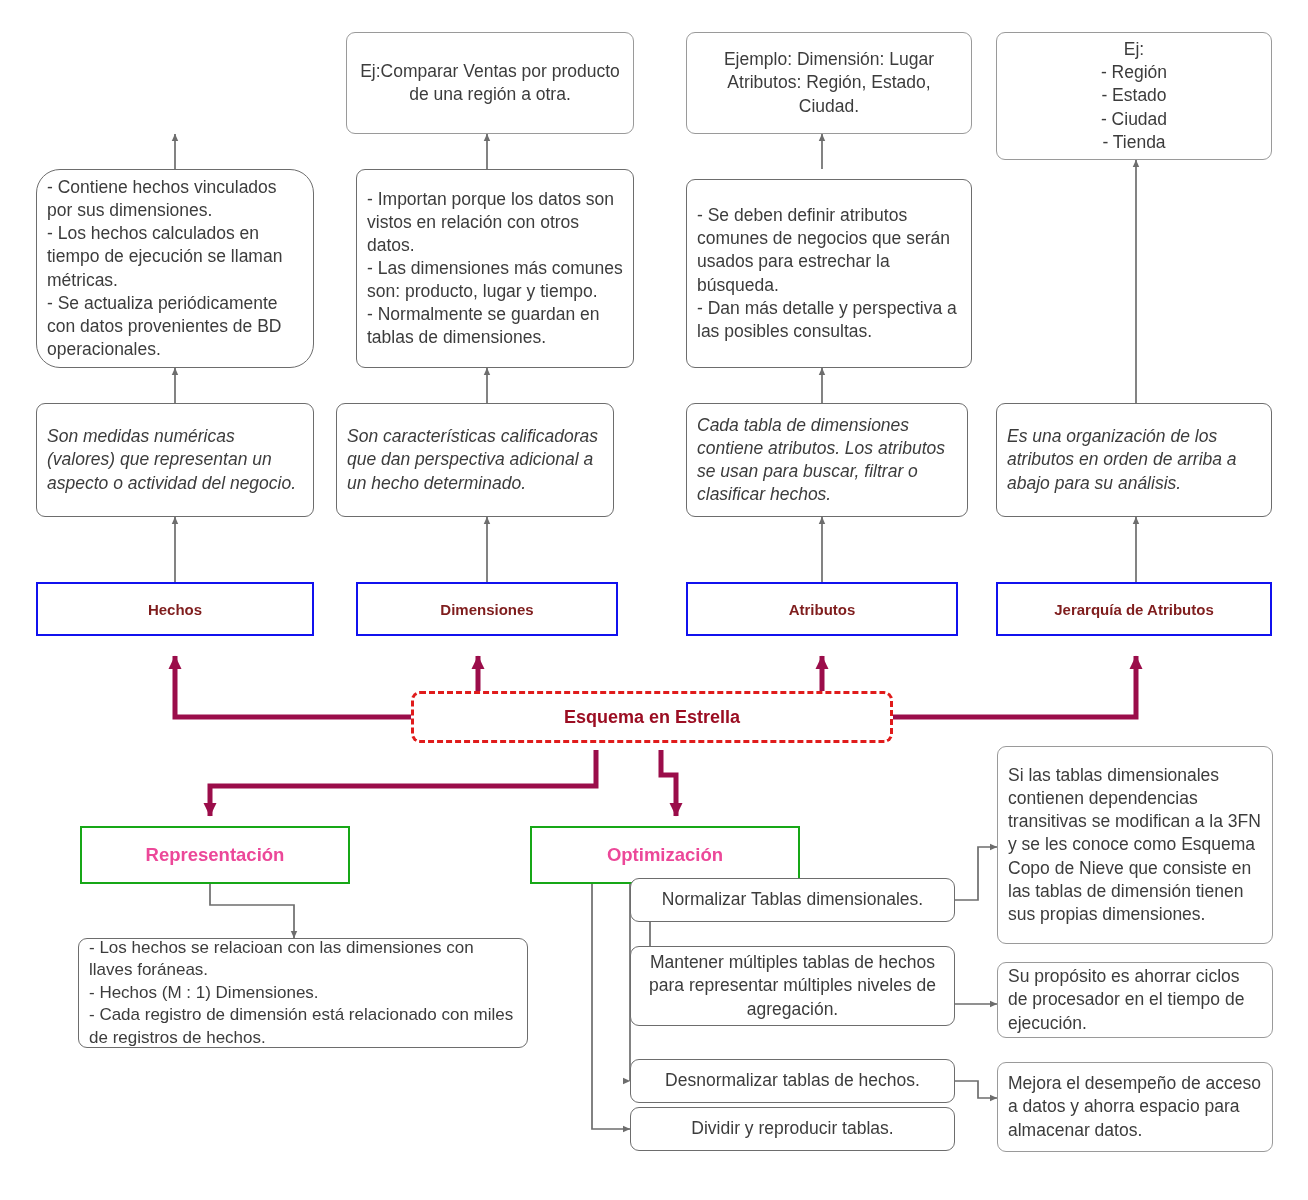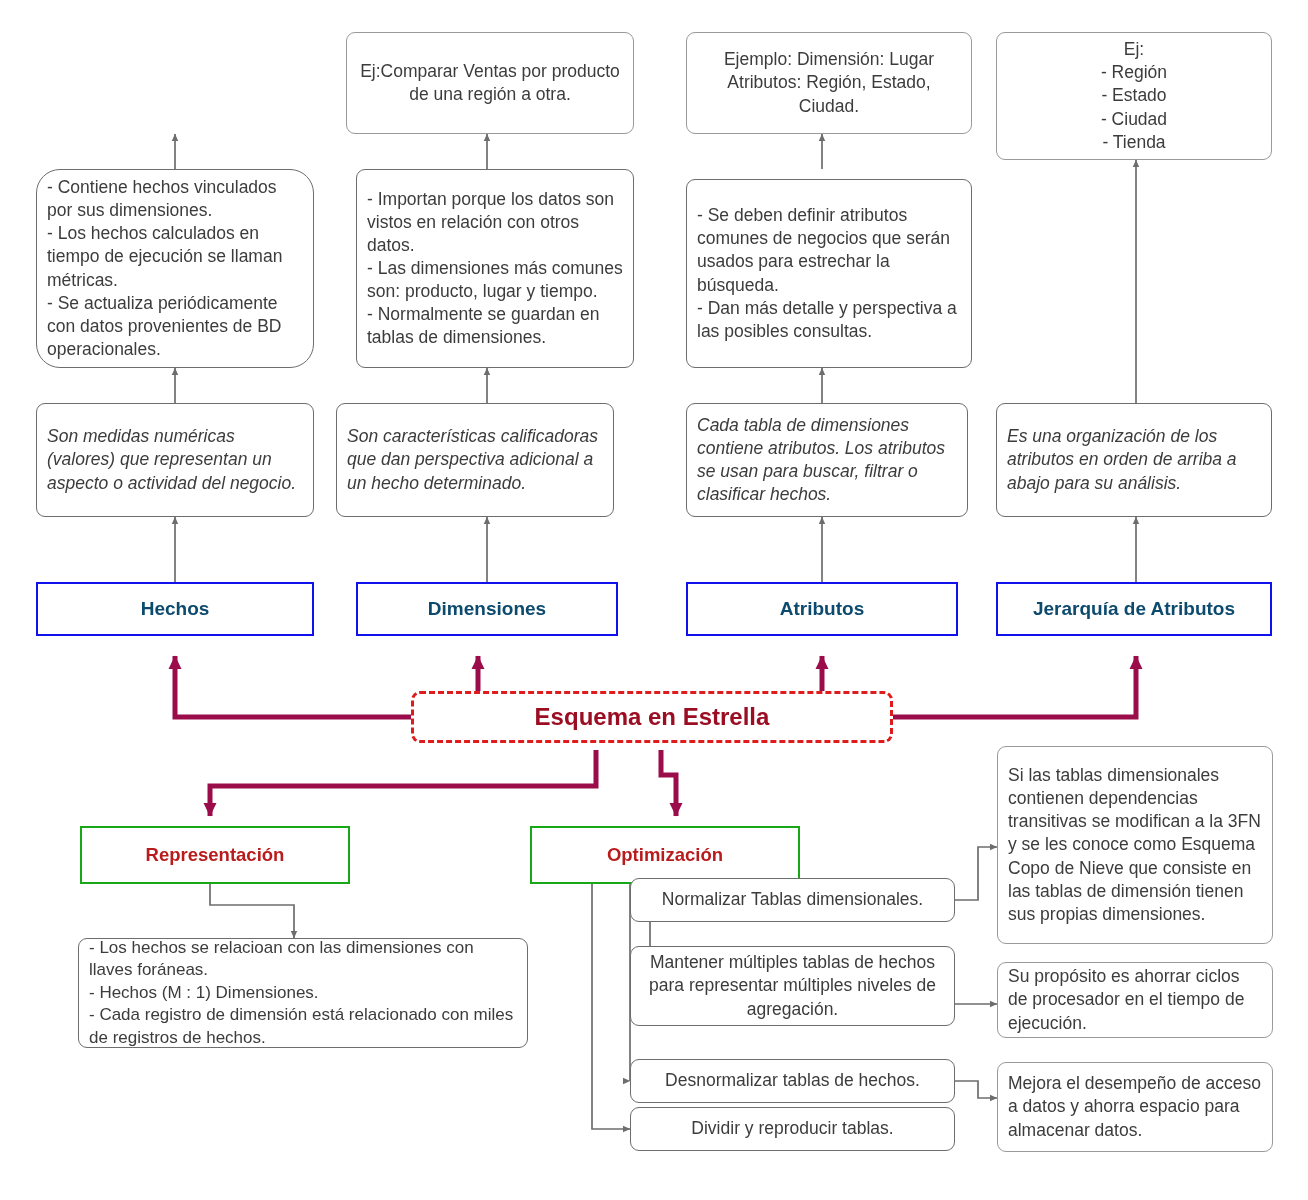--- a/index.html
+++ b/index.html
@@ -28,7 +28,7 @@
   
   .blue{
     border:2.4px solid #1111ee;background:#fff;border-radius:0;
-    color:#0c4a6e;font-weight:bold;font-size:19px;text-align:center;
+    color:#7f1d1d;font-weight:bold;font-size:15px;text-align:center;
   }
   
   .green{

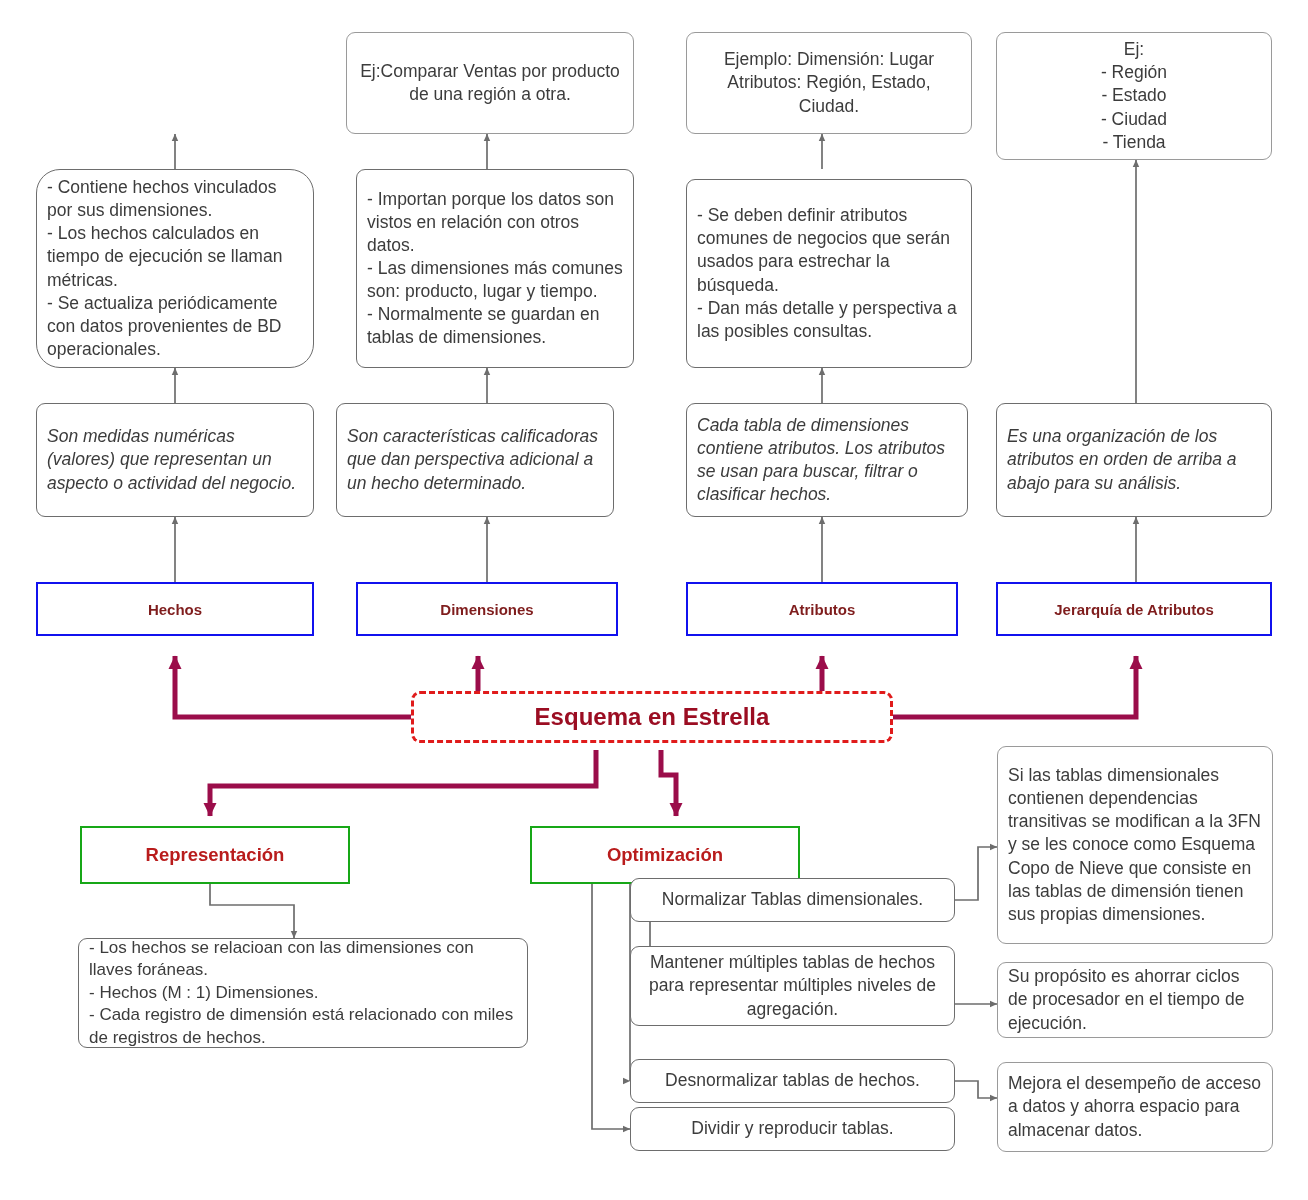--- a/index.html
+++ b/index.html
@@ -38,7 +38,7 @@
   
   .central{
     border:3.4px dashed #e01b1b;border-radius:9px;background:#fff;
-    color:#9b0d22;font-weight:bold;font-size:24px;text-align:center;
+    color:#9b0d22;font-weight:bold;font-size:18px;text-align:center;
   }
 </style>
 </head>

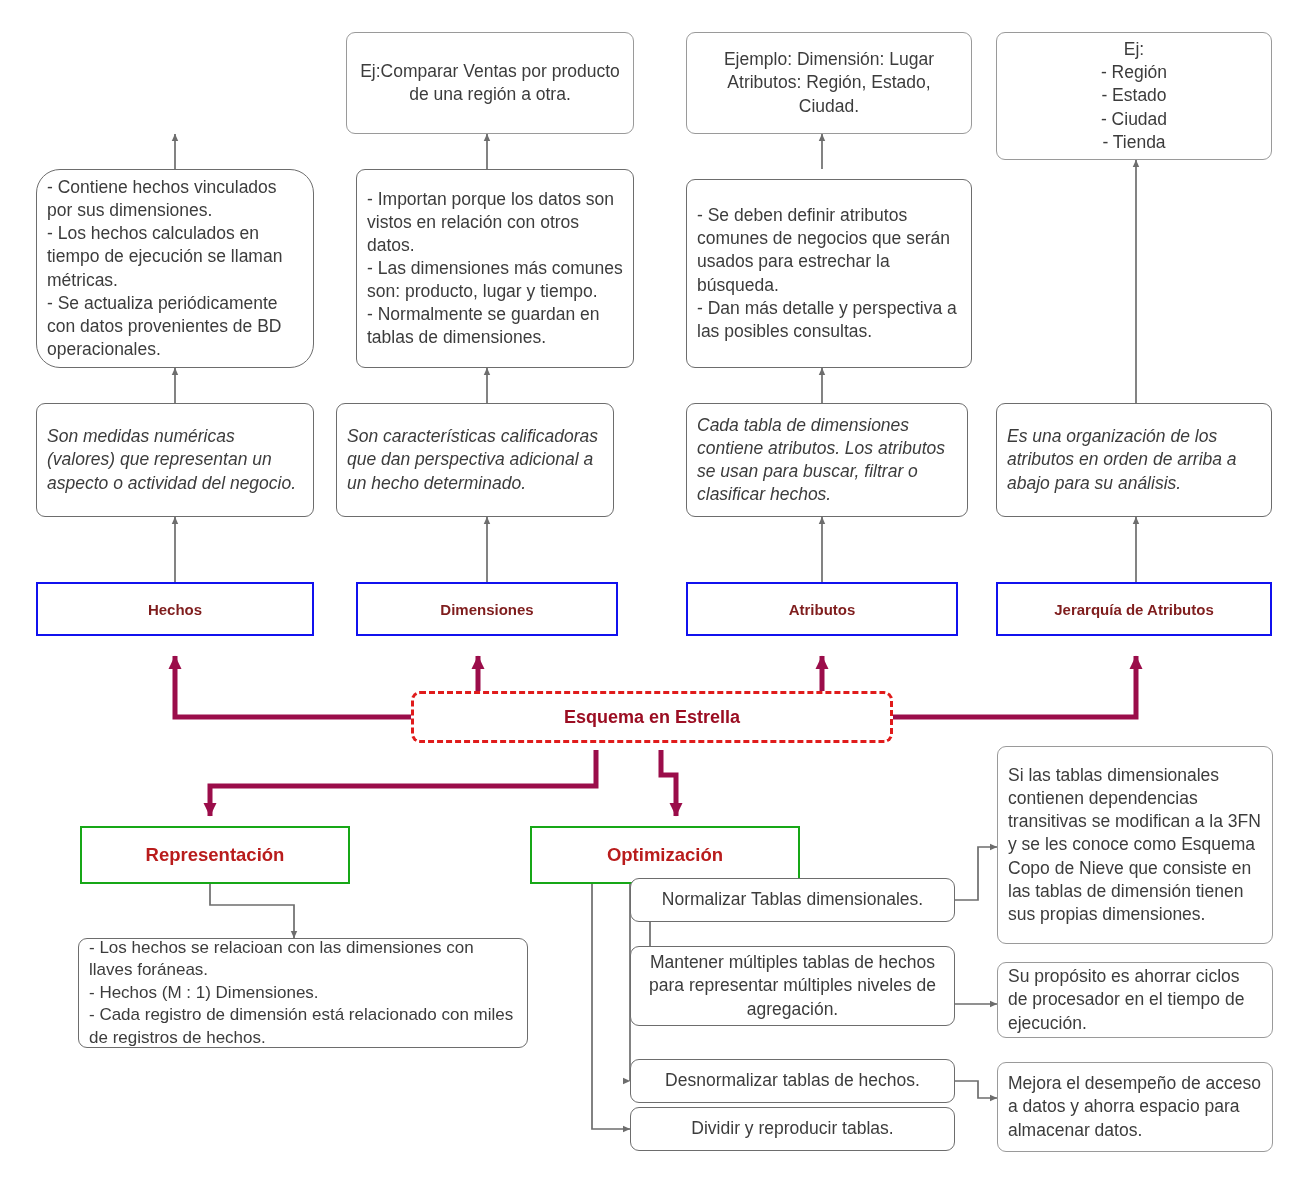--- a/index.html
+++ b/index.html
@@ -33,7 +33,7 @@
   
   .green{
     border:2.4px solid #17a717;background:#fff;border-radius:0;
-    color:#b91c1c;font-weight:bold;font-size:18.5px;text-align:center;
+    color:#ec4899;font-weight:bold;font-size:18.5px;text-align:center;
   }
   
   .central{

